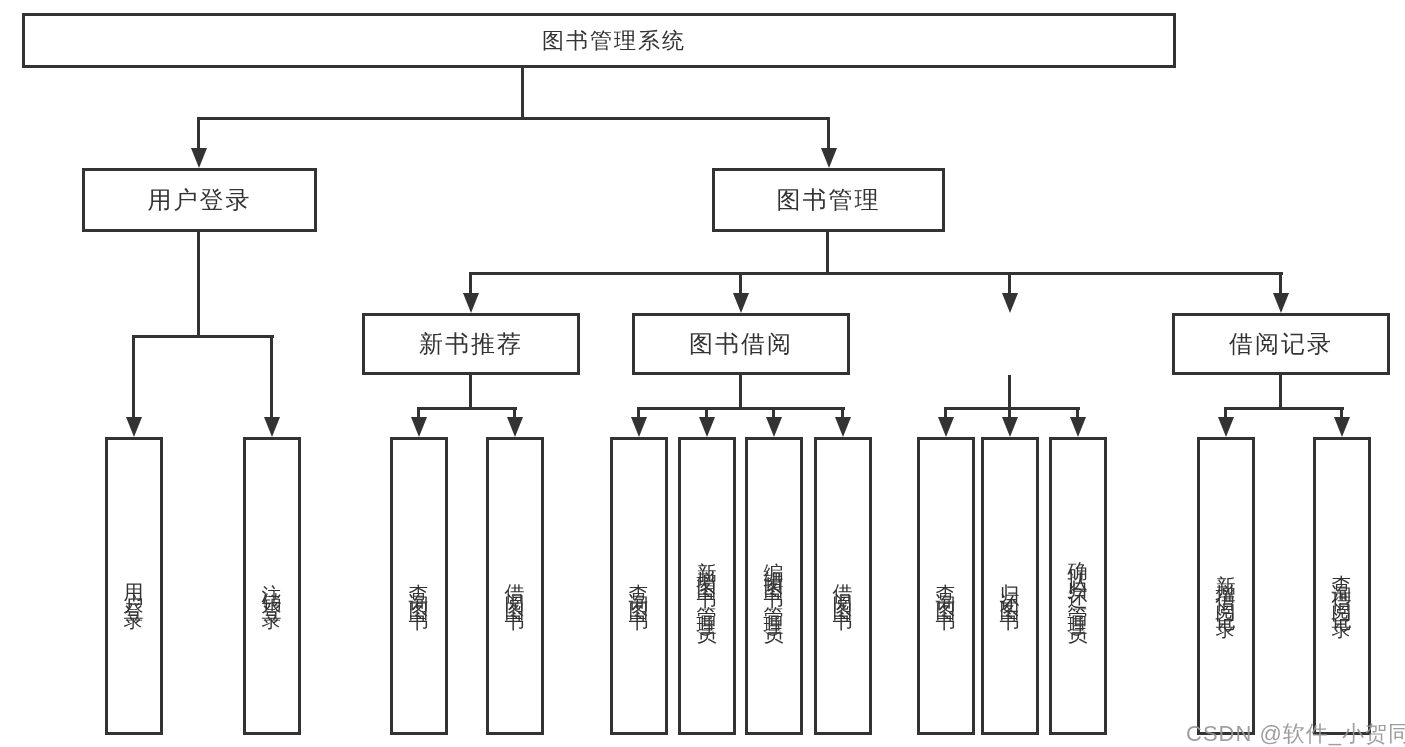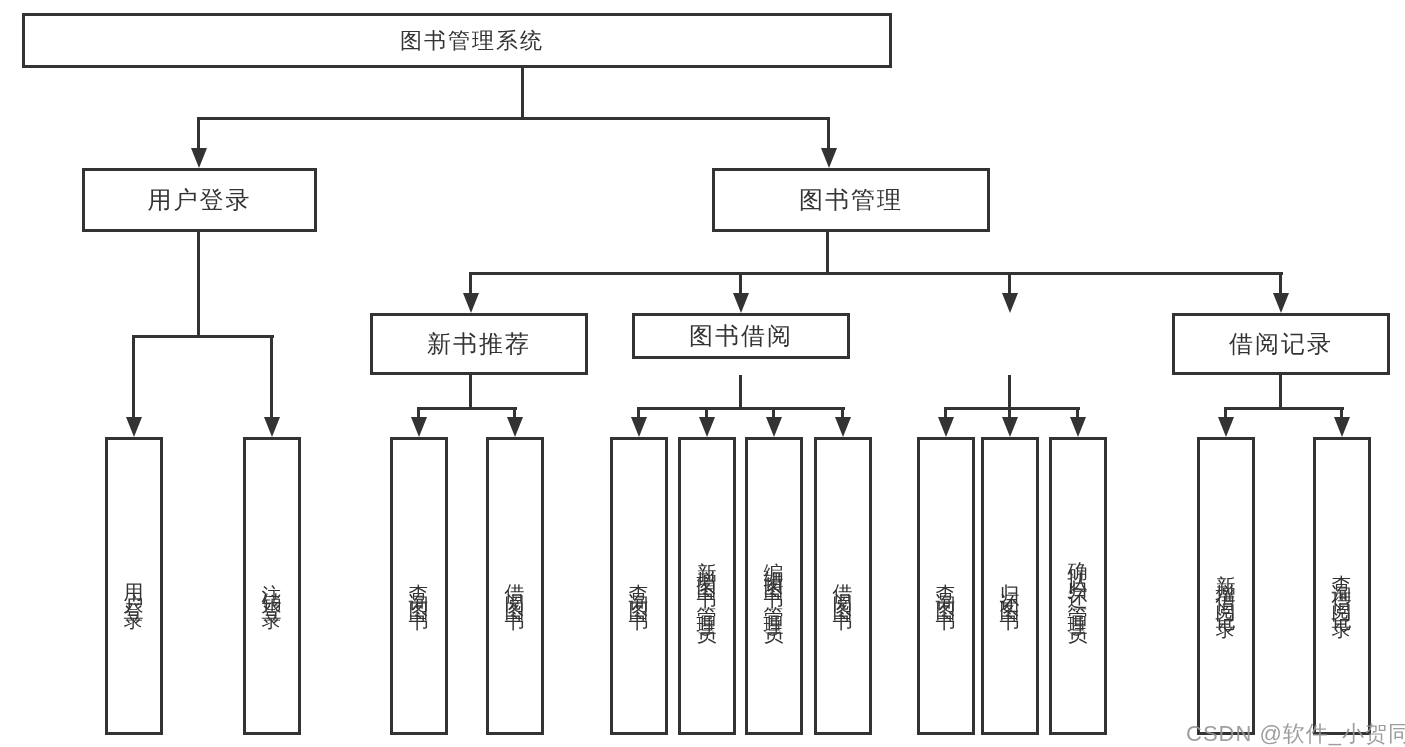--- a/index.html
+++ b/index.html
@@ -38,7 +38,7 @@
 
 <div class="canvas">
 
-  <div class="node root-node" style="left:22px; top:13px; width:870px; height:55px;padding-left:30px;">图书管理系统</div>
+  <div class="node root-node" style="left:22px; top:13px; width:1154px; height:55px;padding-left:30px;">图书管理系统</div>
 
   <div class="vline" style="left:521px; top:68px; height:49px;"></div>
   <div class="hline" style="left:198px; top:117px; width:632px;"></div>

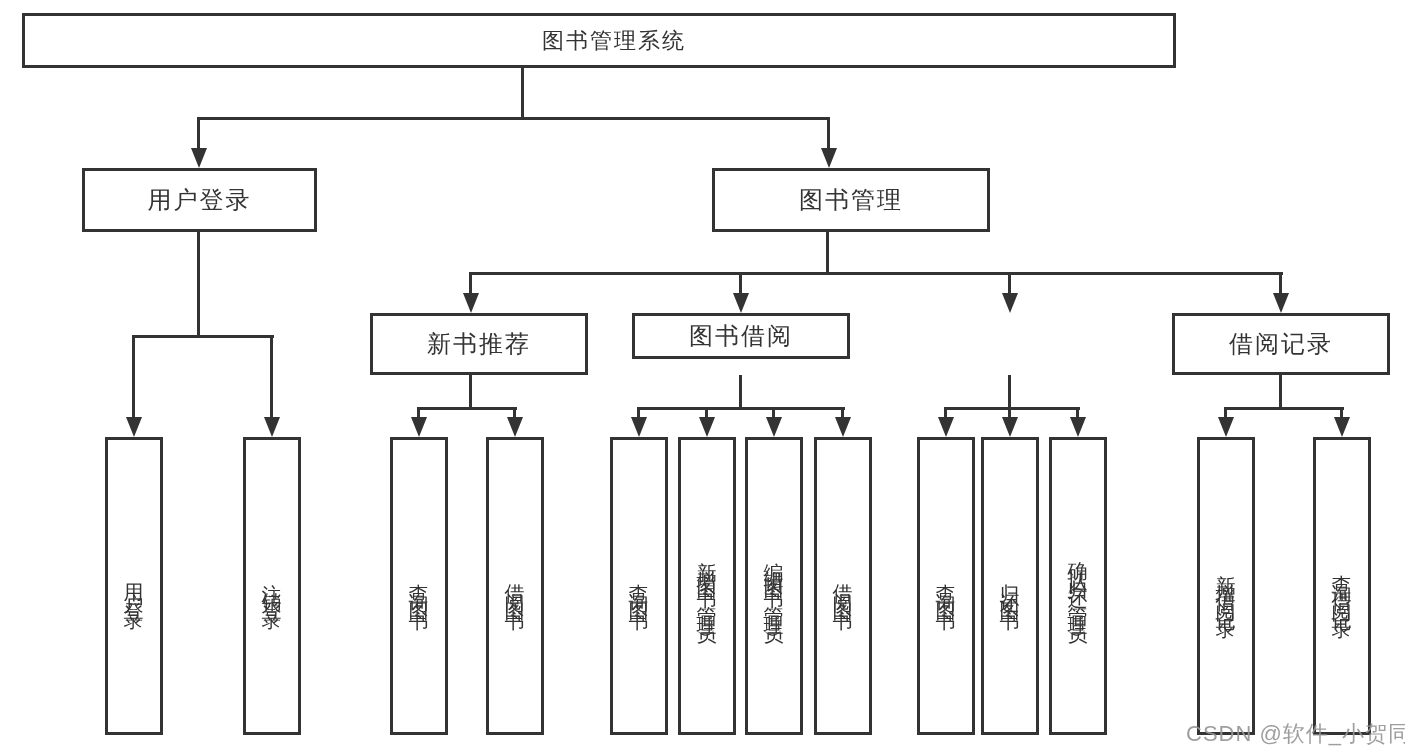--- a/index.html
+++ b/index.html
@@ -48,7 +48,7 @@
   <div class="ahead" style="left:821px; top:148px;"></div>
 
   <div class="node h-node" style="left:82px; top:168px; width:235px; height:64px;">用户登录</div>
-  <div class="node h-node" style="left:712px; top:168px; width:278px; height:64px;">图书管理</div>
+  <div class="node h-node" style="left:712px; top:168px; width:233px; height:64px;">图书管理</div>
 
   <div class="vline" style="left:197px; top:232px; height:103px;"></div>
   <div class="hline" style="left:132px; top:335px; width:142px;"></div>

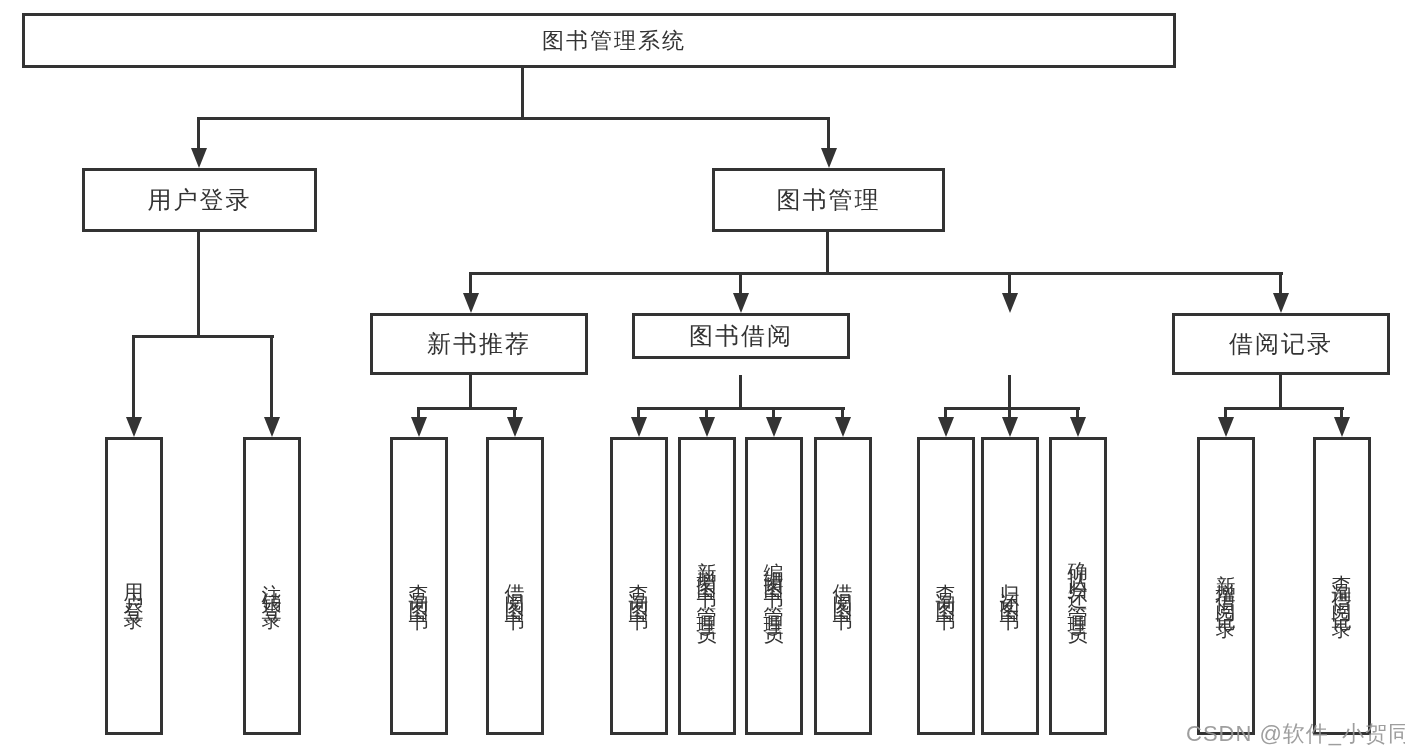--- a/index.html
+++ b/index.html
@@ -68,7 +68,7 @@
   <div class="vline" style="left:1279px; top:272px; height:21px;"></div>
   <div class="ahead" style="left:1273px; top:293px;"></div>
 
-  <div class="node h-node" style="left:362px; top:313px; width:218px; height:62px;margin-left:8px;">新书推荐</div>
+  <div class="node h-node" style="left:362px; top:313px; width:218px; height:62px;">新书推荐</div>
   <div class="node h-node" style="left:632px; top:313px; width:218px; height:46px;">图书借阅</div>
   <div class="node h-node" style="left:1172px; top:313px; width:218px; height:62px;text-align:center;">借阅记录</div>
 

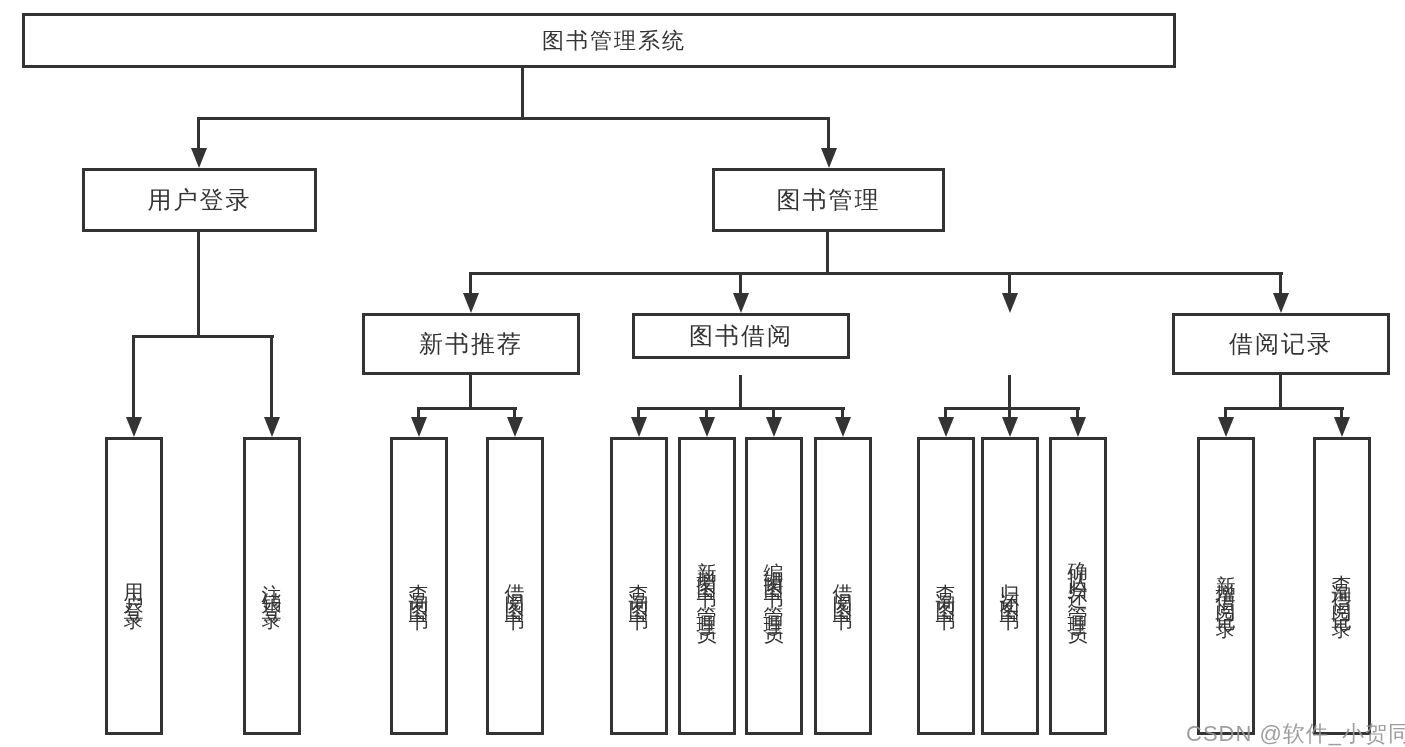--- a/index.html
+++ b/index.html
@@ -69,7 +69,7 @@
   <div class="ahead" style="left:1273px; top:293px;"></div>
 
   <div class="node h-node" style="left:362px; top:313px; width:218px; height:62px;">新书推荐</div>
-  <div class="node h-node" style="left:632px; top:313px; width:218px; height:46px;">图书借阅</div>
+  <div class="node h-node" style="left:632px; top:313px; width:218px; height:62px;">图书借阅</div>
   <div class="node h-node" style="left:1172px; top:313px; width:218px; height:62px;text-align:center;">借阅记录</div>
 
   <div class="vline" style="left:469px; top:375px; height:32px;"></div>

